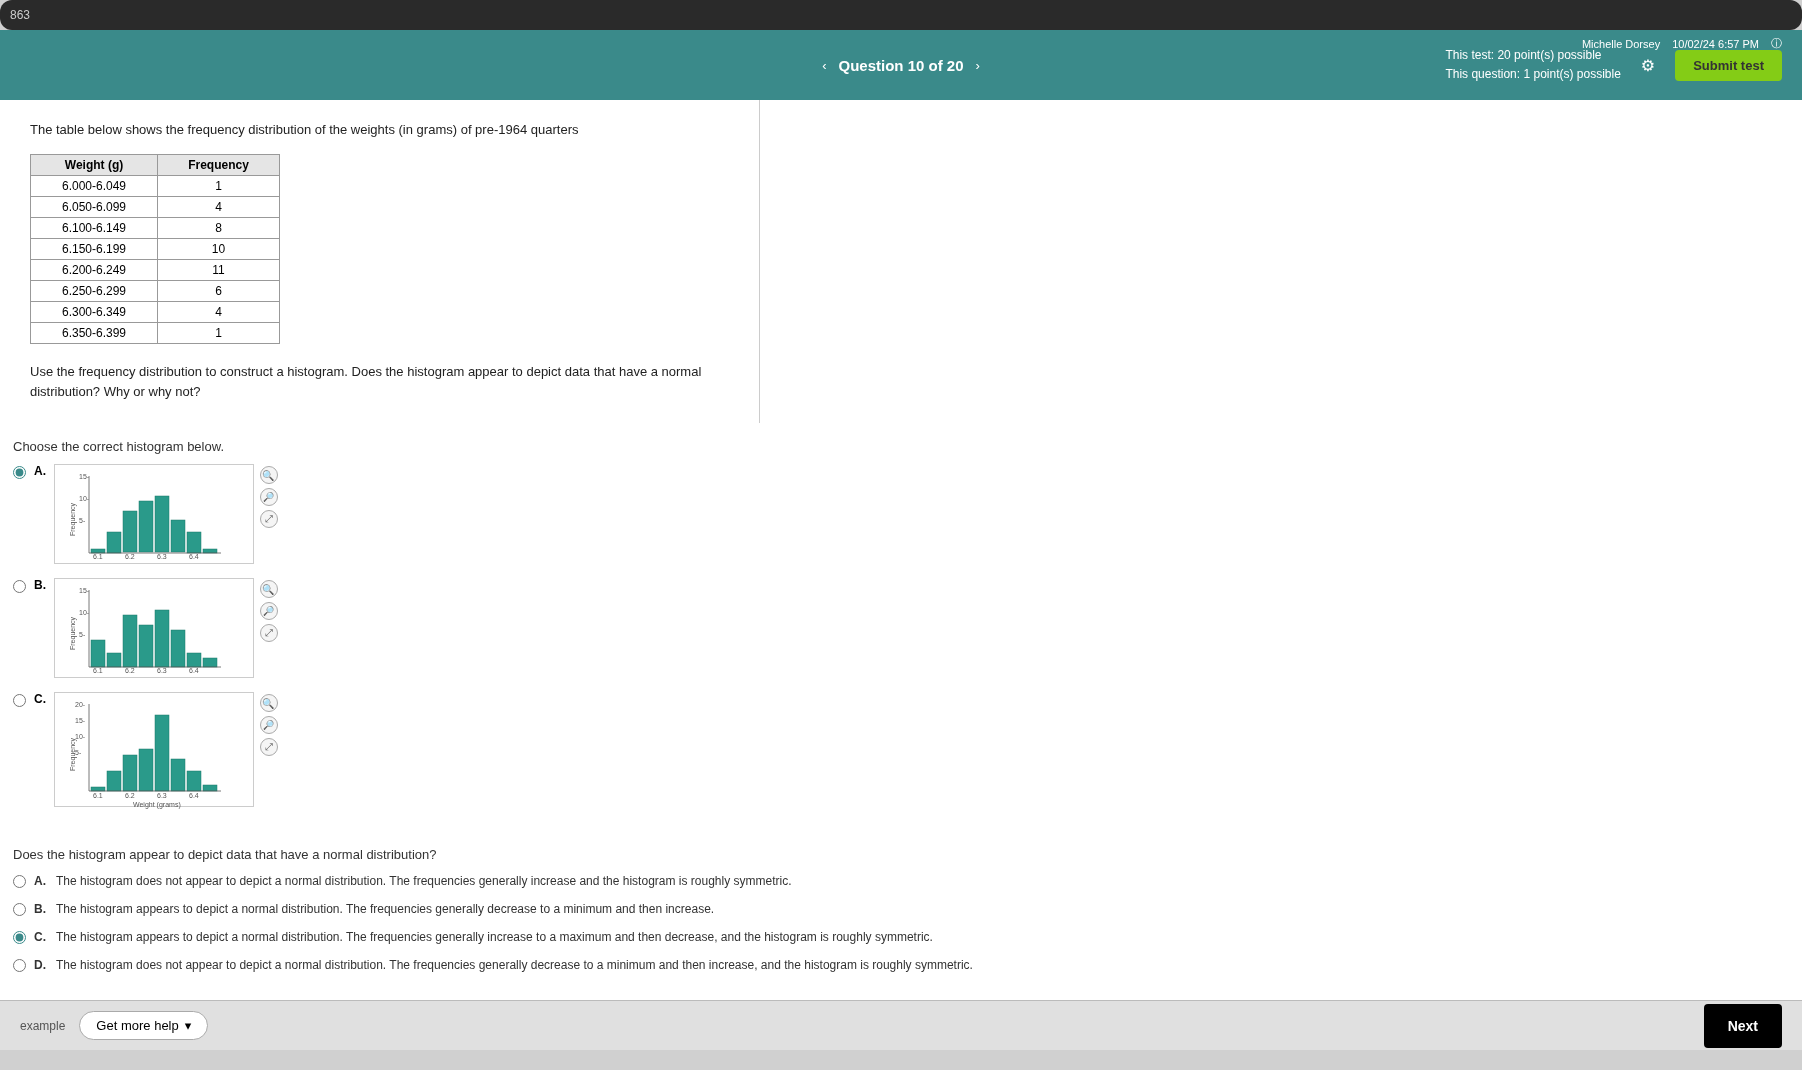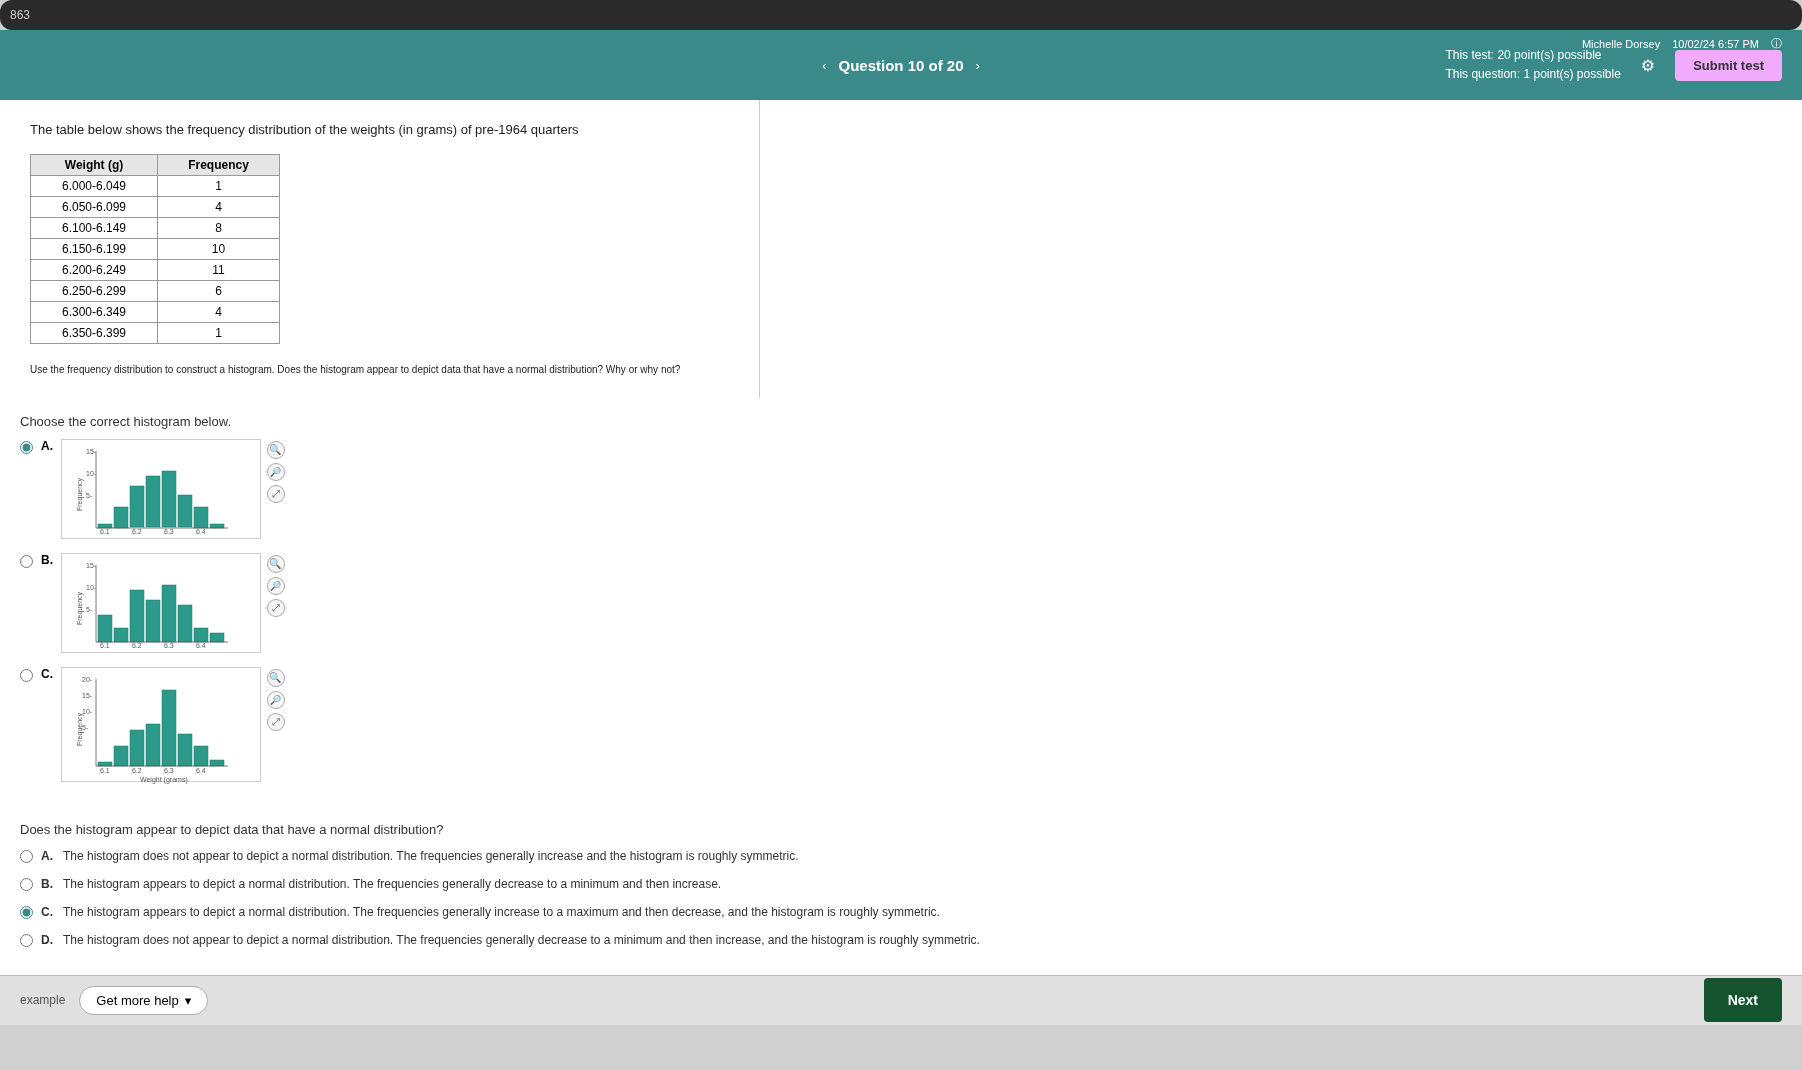--- a/index.html
+++ b/index.html
@@ -44,7 +44,7 @@
     }
     .header-right .test-info { font-size: 12px; text-align: left; line-height: 1.6; }
     .submit-btn {
-      background: #f0abfc;
+      background: #84cc16;
       color: #333;
       border: none;
       padding: 8px 18px;

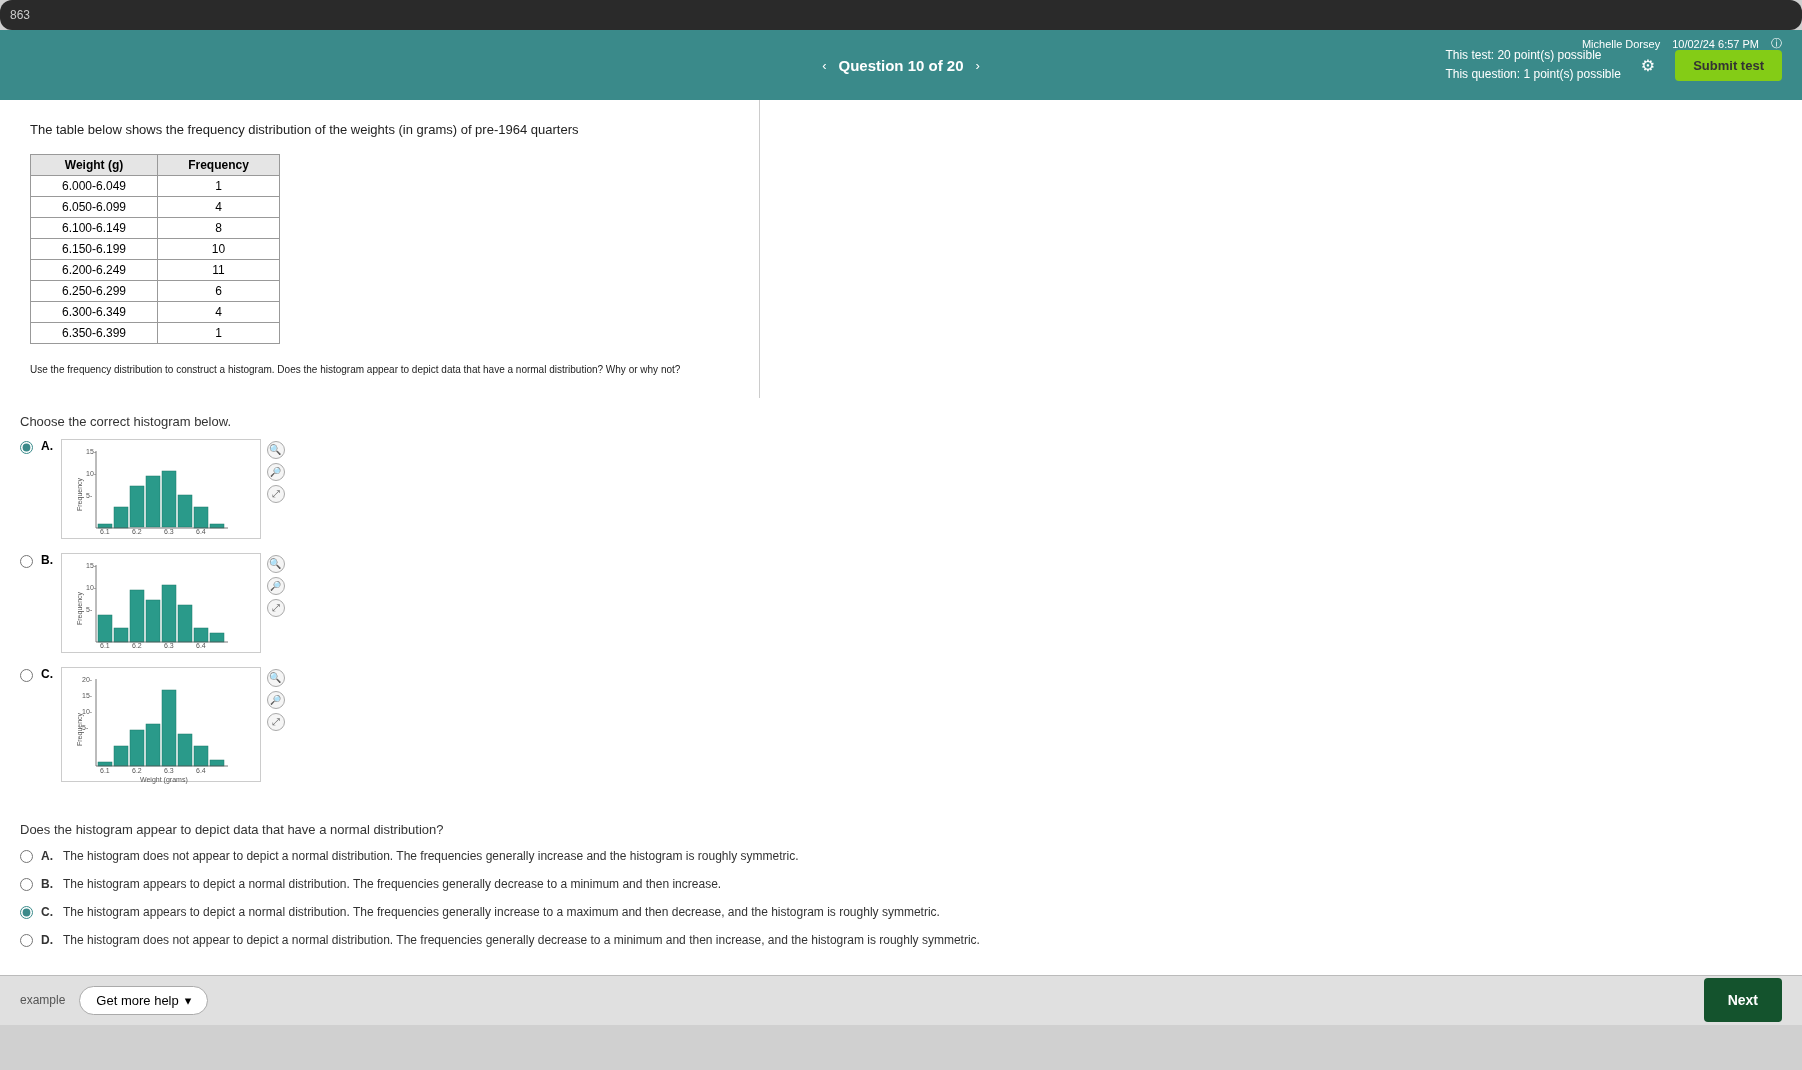--- a/index.html
+++ b/index.html
@@ -92,7 +92,7 @@
     }
 
     .instruction-text {
-      font-size: 10px;
+      font-size: 13px;
       color: #222;
       line-height: 1.6;
     }

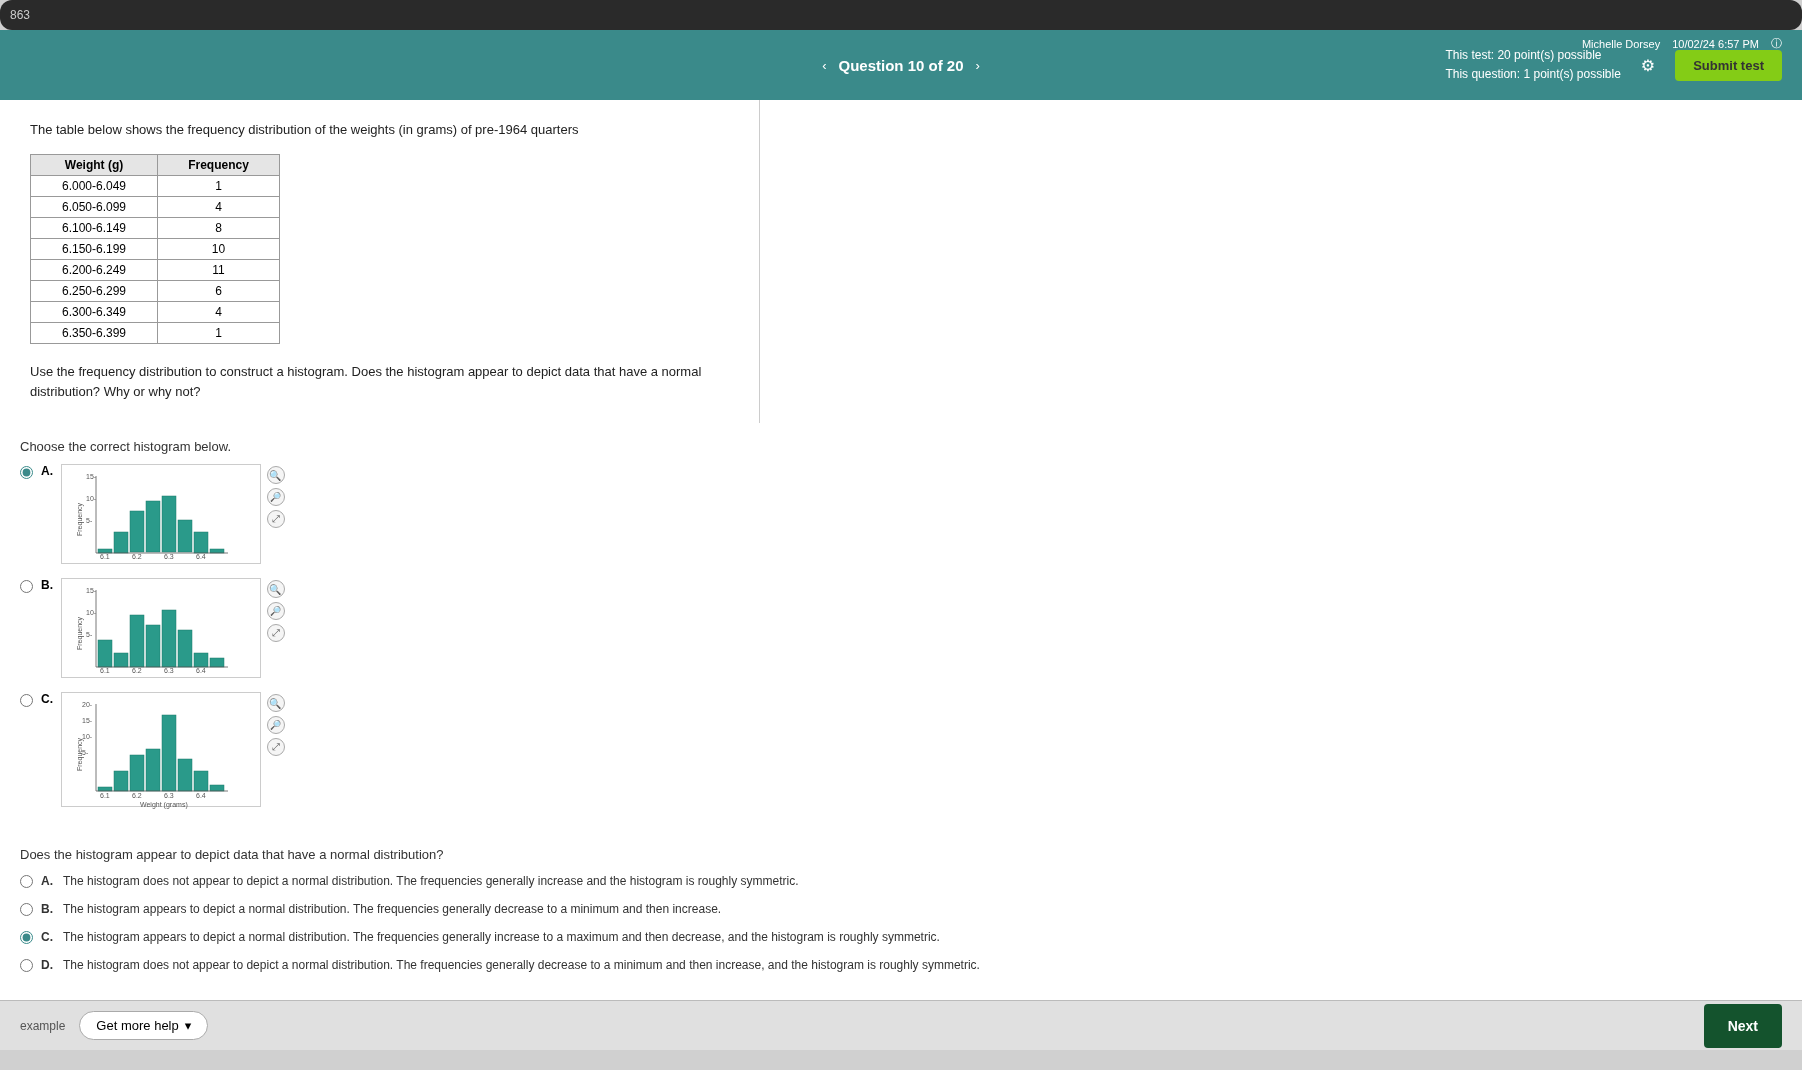--- a/index.html
+++ b/index.html
@@ -105,7 +105,7 @@
 
     .right-panel {
       flex: 1;
-      padding: 16px 20px;
+      padding: 16px 13px;
       background: white;
     }
 

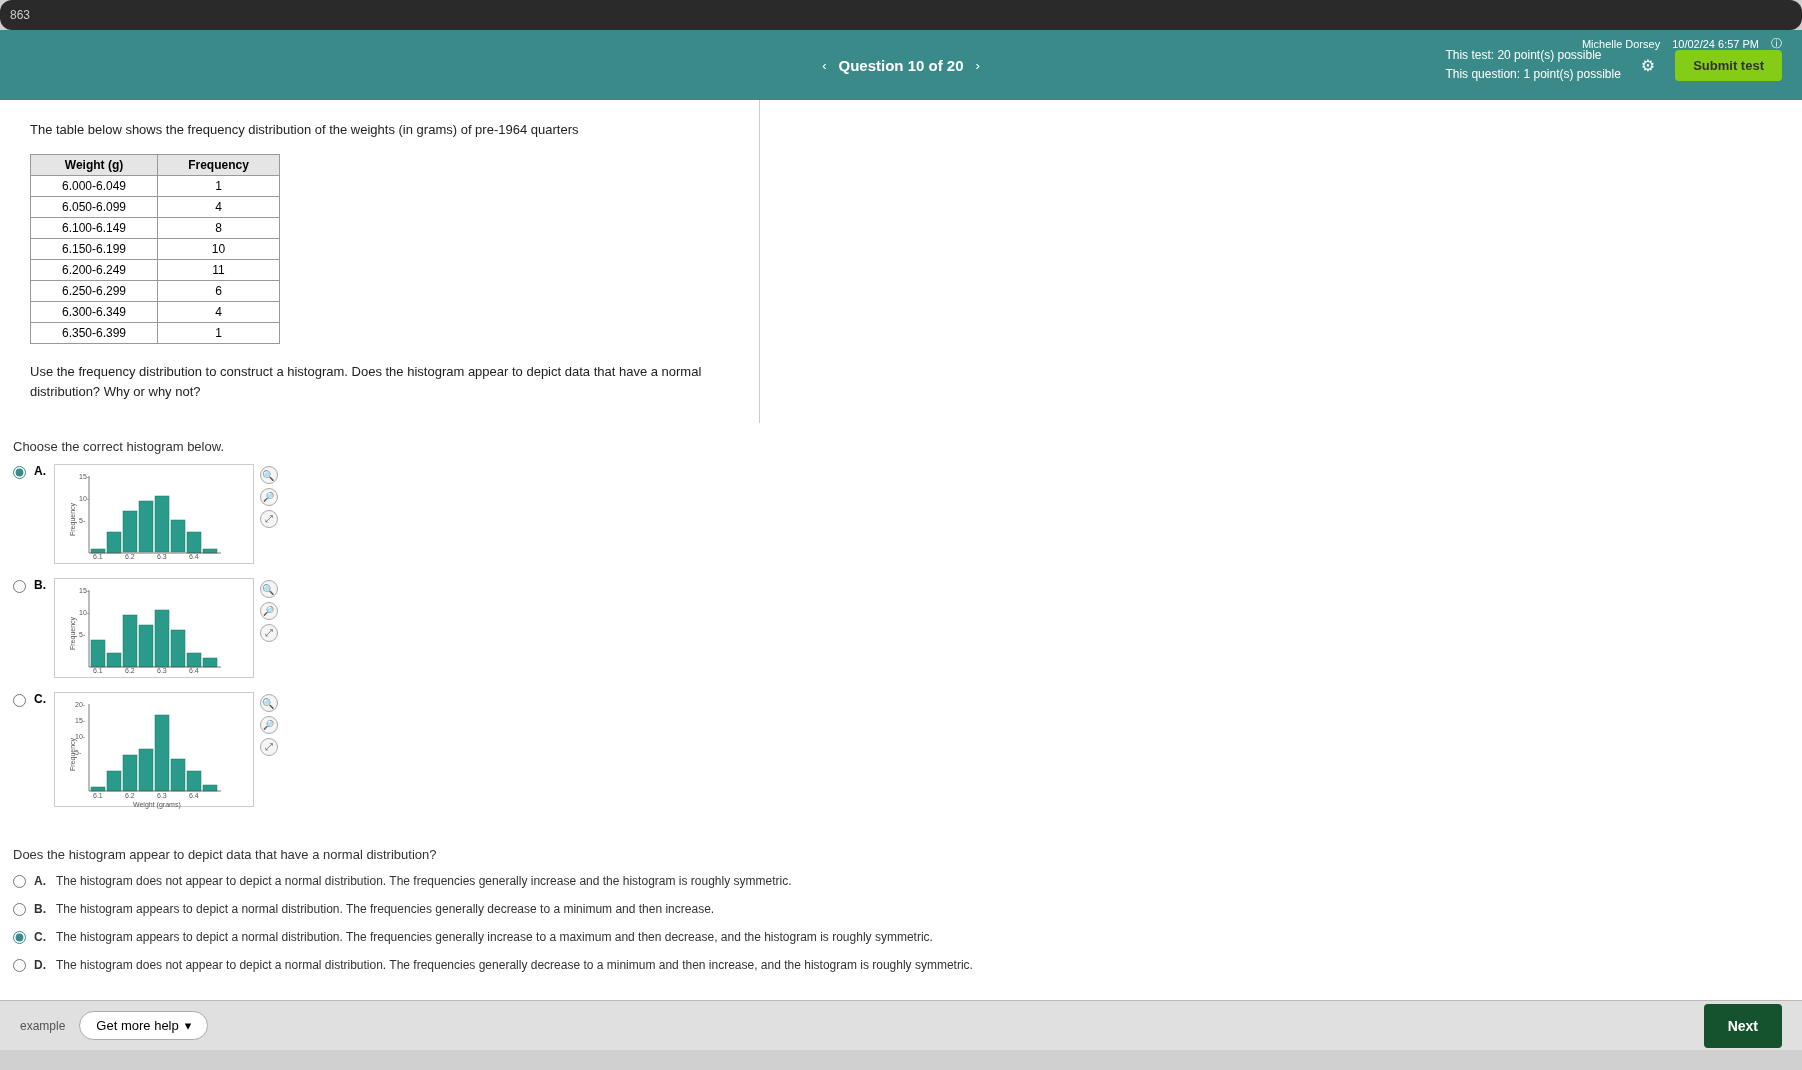--- a/index.html
+++ b/index.html
@@ -208,7 +208,7 @@
     }
 
     .next-btn {
-      background: #14532d;
+      background: #000000;
       color: white;
       border: none;
       border-radius: 4px;

